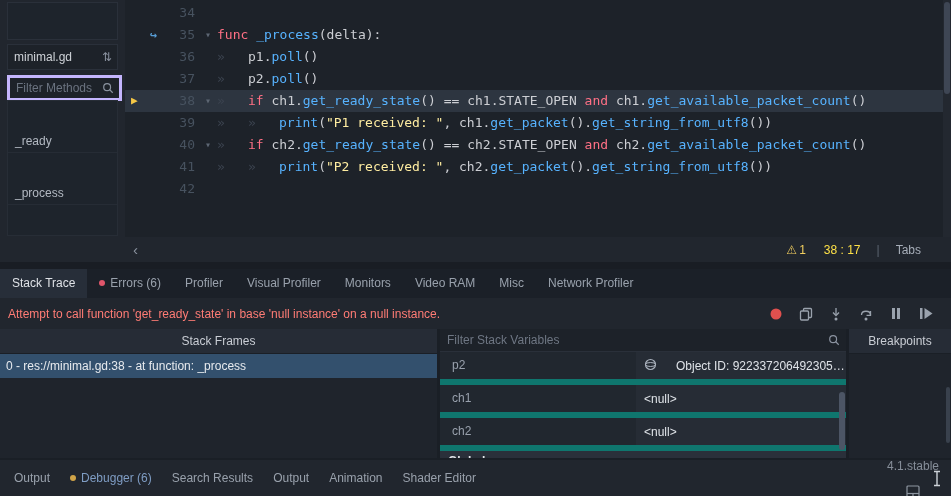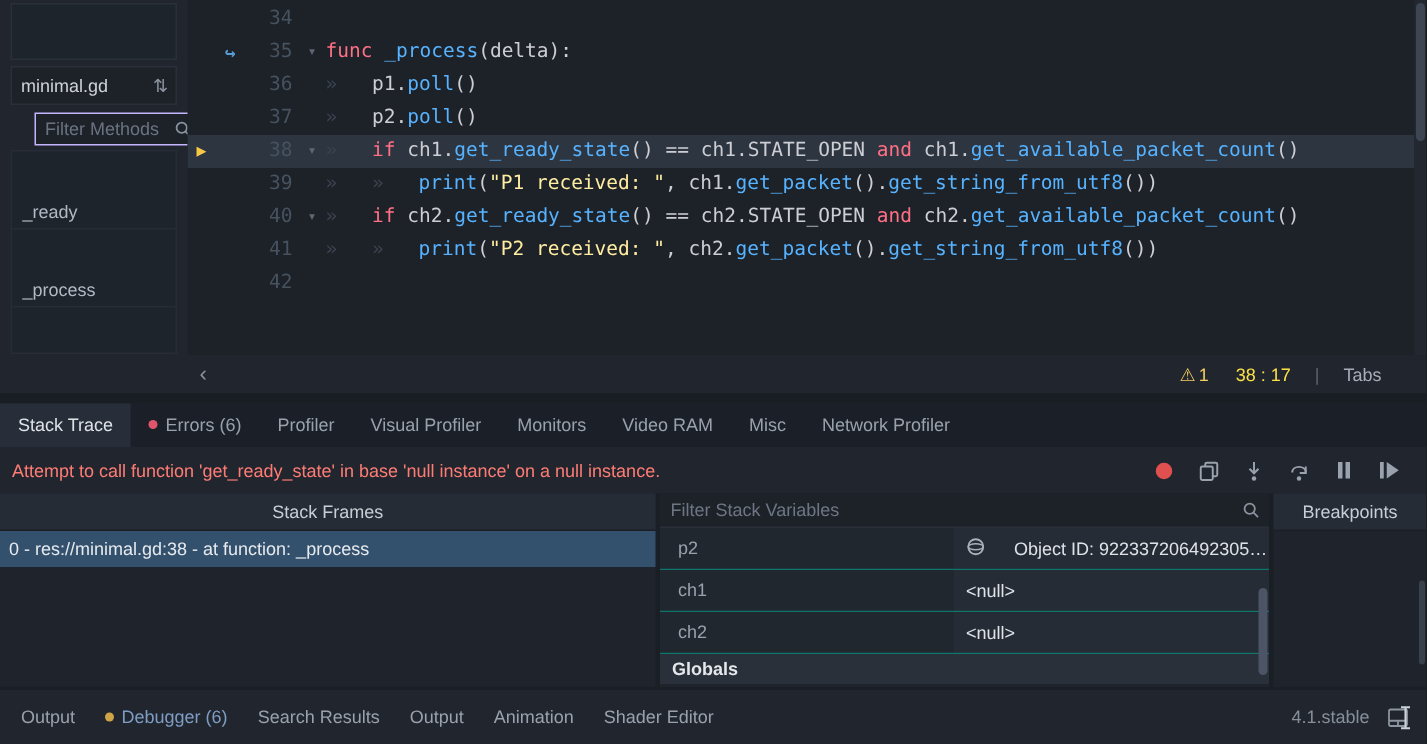--- a/index.html
+++ b/index.html
@@ -12,7 +12,7 @@
   .scriptname-box{position:absolute;left:7px;top:44px;width:109px;height:24px;background:#1d2229;border:1px solid #2a303a;display:flex;align-items:center;}
   .scriptname-box .name{flex:1;padding-left:6px;color:#ced2d7;white-space:nowrap;overflow:hidden;}
   .sort-btn{width:20px;text-align:center;color:#8b93a0;font-size:12px;}
-  .filter-box{position:absolute;left:23px;top:75px;width:109px;height:20px;background:#1d2229;border:1px solid #c4b5fd;display:flex;align-items:center;}
+  .filter-box{position:absolute;left:7px;top:75px;width:109px;height:20px;background:#1d2229;border:3px solid #c4b5fd;display:flex;align-items:center;}
   .filter-box .placeholder{flex:1;padding-left:6px;color:#6b7380;white-space:nowrap;overflow:hidden;}
   .filter-box svg{margin-right:5px;flex:none;}
   .methods-box{position:absolute;left:7px;top:100px;width:109px;height:134px;background:#1e242c;border:1px solid #272d36;}

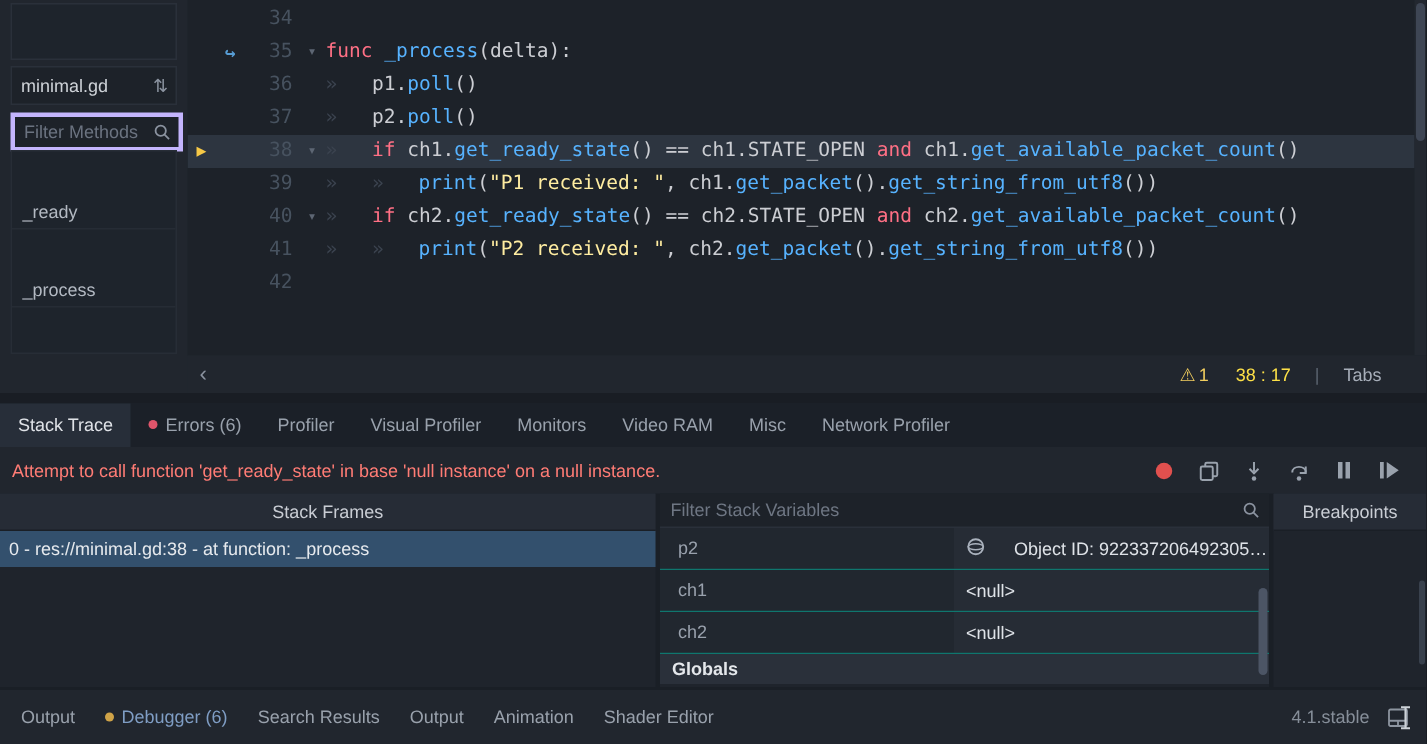--- a/index.html
+++ b/index.html
@@ -69,7 +69,7 @@
   .filter-vars{height:22px;background:#1d2229;border-bottom:1px solid #2a303a;display:flex;align-items:center;}
   .filter-vars .placeholder{flex:1;padding-left:7px;color:#6e7683;}
   .filter-vars svg{margin-right:6px;flex:none;}
-  .var-row{display:flex;height:27px;border-bottom:1px solid #0f766e;}
+  .var-row{display:flex;height:27px;border-bottom:6px solid #0f766e;}
   .var-name{width:196px;flex:none;background:#21272f;color:#99a1ad;line-height:26px;padding-left:12px;box-sizing:border-box;}
   .var-val{flex:1;background:#262c35;color:#dfe3e8;display:flex;align-items:center;gap:19px;padding-left:8px;white-space:nowrap;overflow:hidden;}
   .globals-row{height:20px;line-height:20px;background:#2a303a;color:#e4e7eb;font-weight:bold;padding-left:8px;}

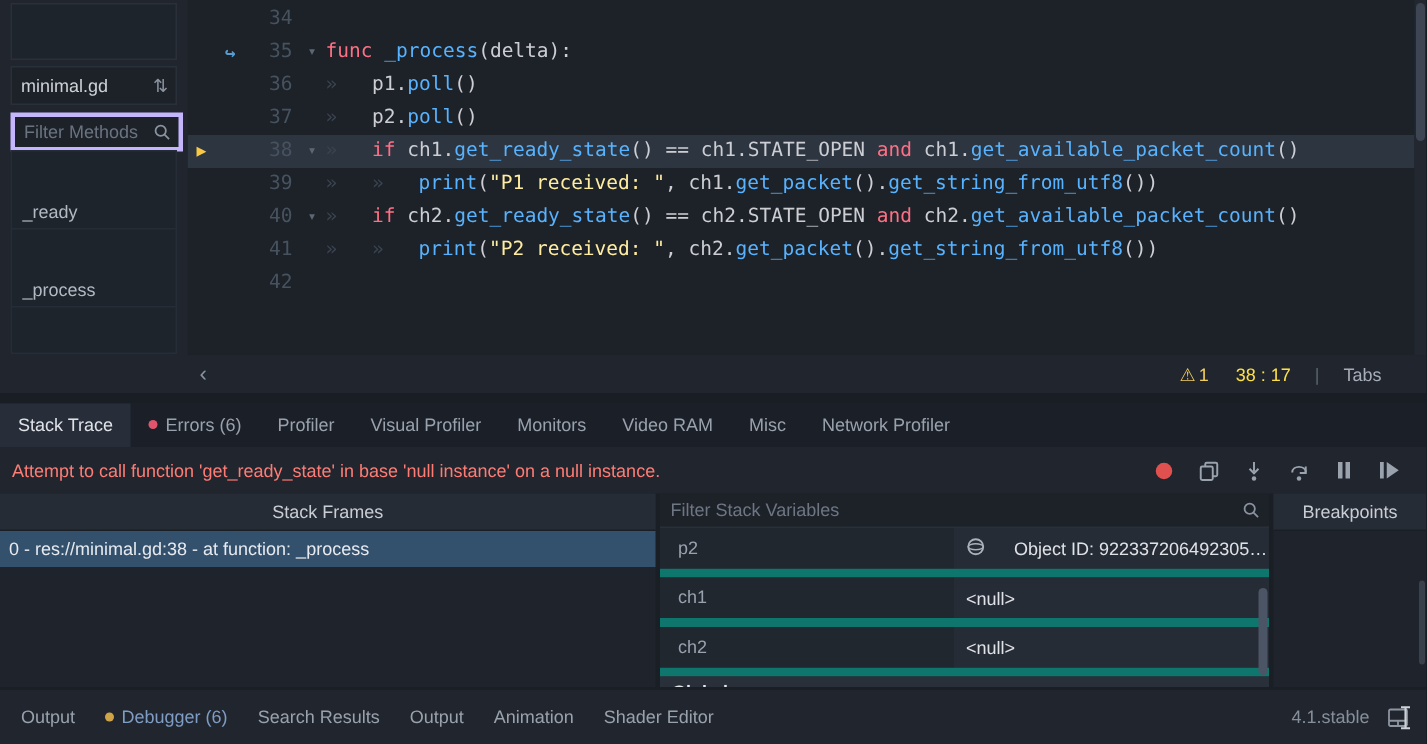--- a/index.html
+++ b/index.html
@@ -85,7 +85,7 @@
   .sb-item{padding:0 10px;color:#99a1ac;white-space:nowrap;}
   .sb-item.active{color:#7f9dc4;}
   .sb-dot{display:inline-block;width:6px;height:6px;border-radius:50%;background:#cfa348;margin-right:5px;vertical-align:1px;}
-  .sb-right{margin-left:auto;display:flex;align-items:center;gap:12px;padding-right:12px;}
+  .sb-right{margin-left:auto;display:flex;align-items:center;gap:12px;padding-right:12px;flex-direction:column;}
   .version{color:#868e99;}
   .ibeam{position:absolute;left:932px;top:470px;}
 </style>

